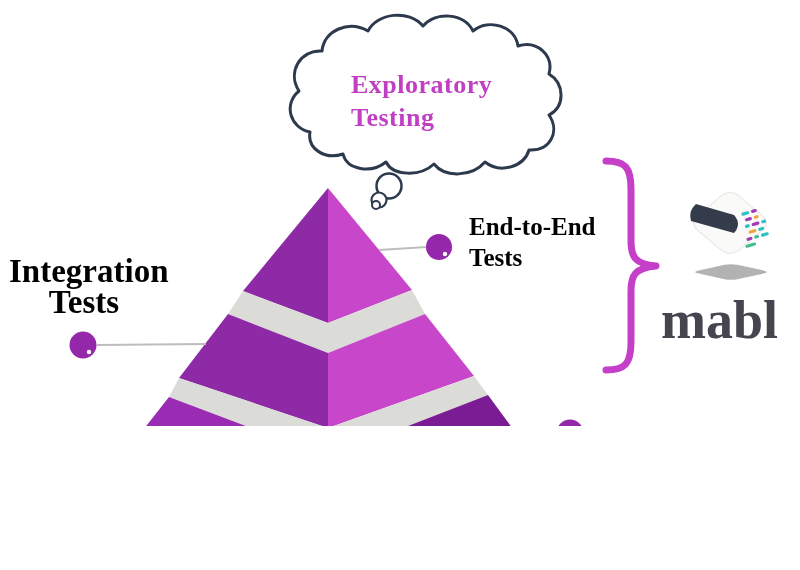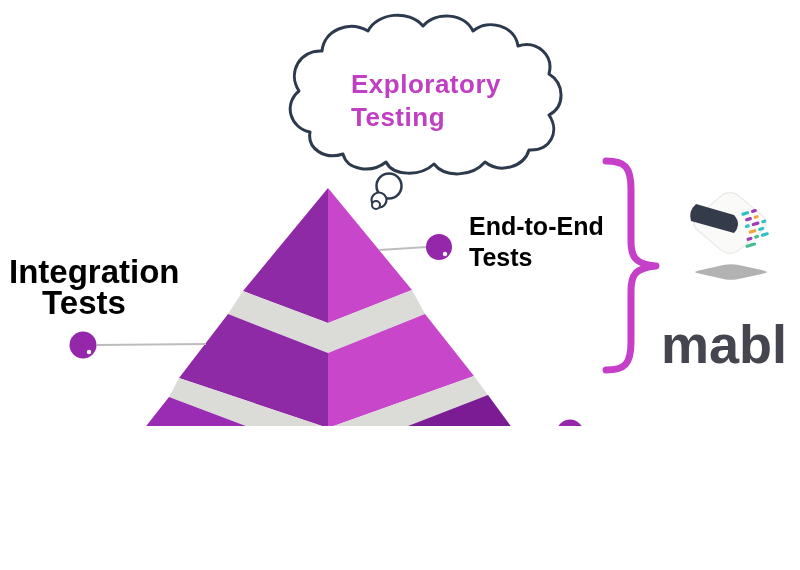--- a/index.html
+++ b/index.html
@@ -9,7 +9,7 @@
     height: 426px;
     background: #ffffff;
     overflow: hidden;
-    font-family: Liberation Sans, sans-serif;
+    font-family: Liberation Serif, serif;
   }
   .canvas svg { position:absolute; left:0; top:0; }
   .txt {

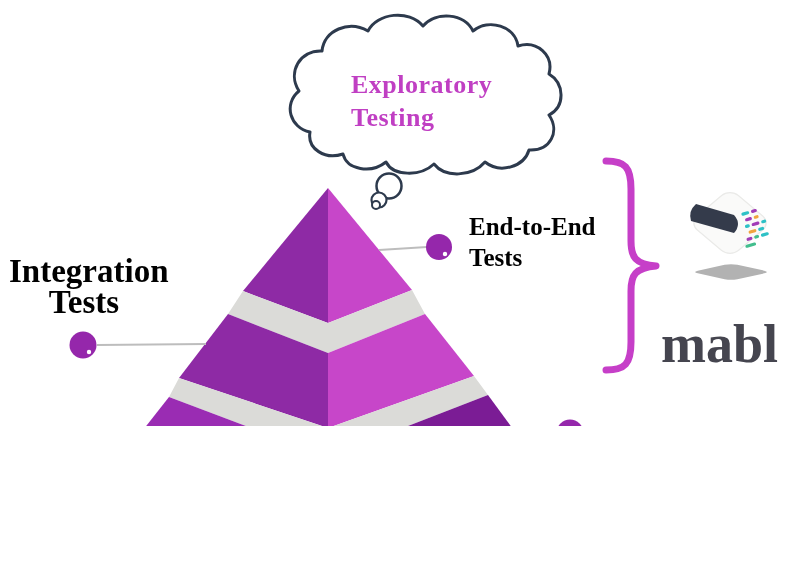--- a/index.html
+++ b/index.html
@@ -44,7 +44,6 @@
     color: #45454f;
     letter-spacing: 0px;
     white-space: nowrap;
-    margin-top: 24px;
   }
 </style>
 </head>

